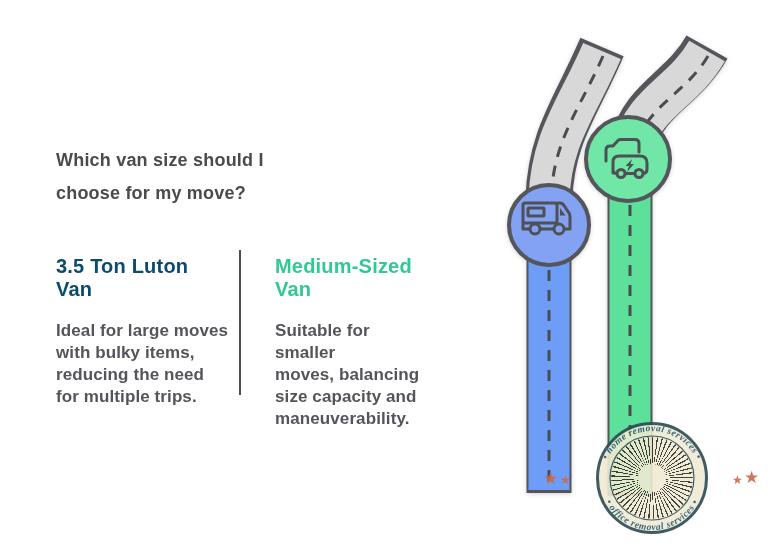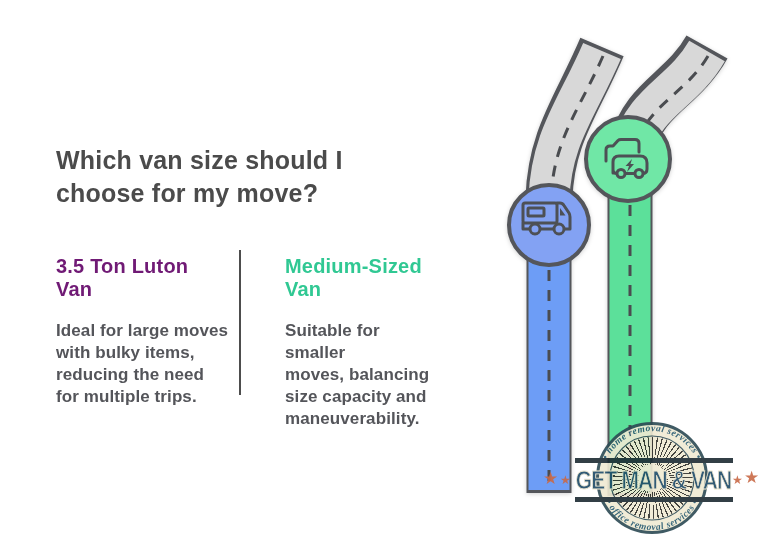--- a/index.html
+++ b/index.html
@@ -18,7 +18,7 @@
     position: absolute;
     left: 56px; top: 144px;
     width: 345px;
-    font-size: 25px;
+    font-size: 18px;
     line-height: 33px;
     font-weight: bold;
     color: #4b4b4b;

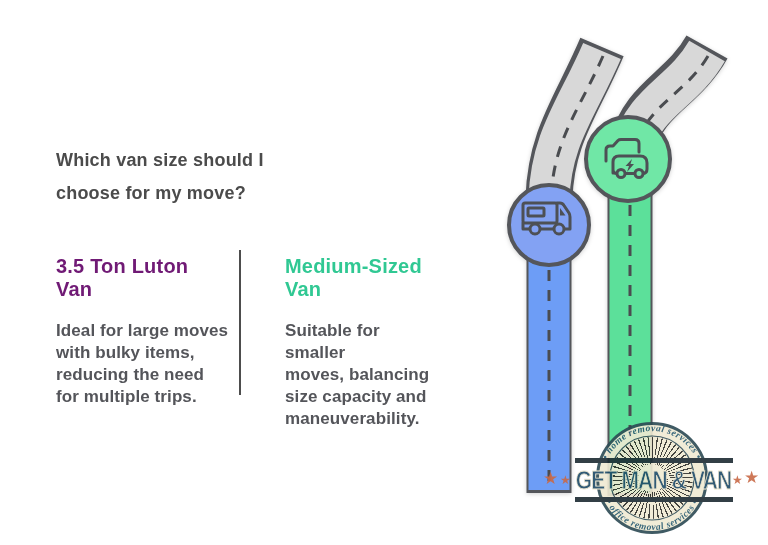--- a/index.html
+++ b/index.html
@@ -42,7 +42,7 @@
     margin-bottom: 19px;
     white-space: pre-line;
   }
-  .col-title.blue  { color: #701a75; }
+  .col-title.blue  { color: #0c4a6e; }
   .col-title.green { color: #30c893; }
   .col-desc {
     font-size: 17px;

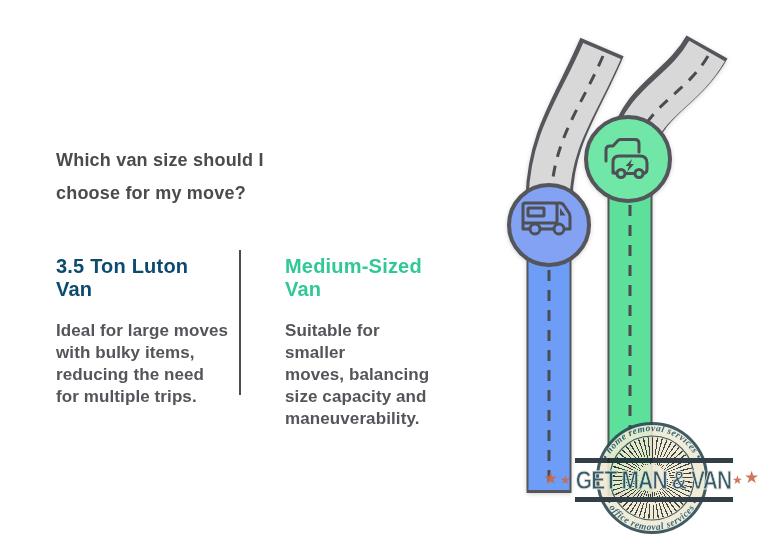--- a/index.html
+++ b/index.html
@@ -33,7 +33,7 @@
     align-items: flex-start;
   }
   .col { width: 183px; }
-  .col.right { width: 190px; padding-left: 44px; }
+  .col.right { width: 190px; padding-left: 34px; }
   .col-title {
     font-size: 20px;
     line-height: 23px;

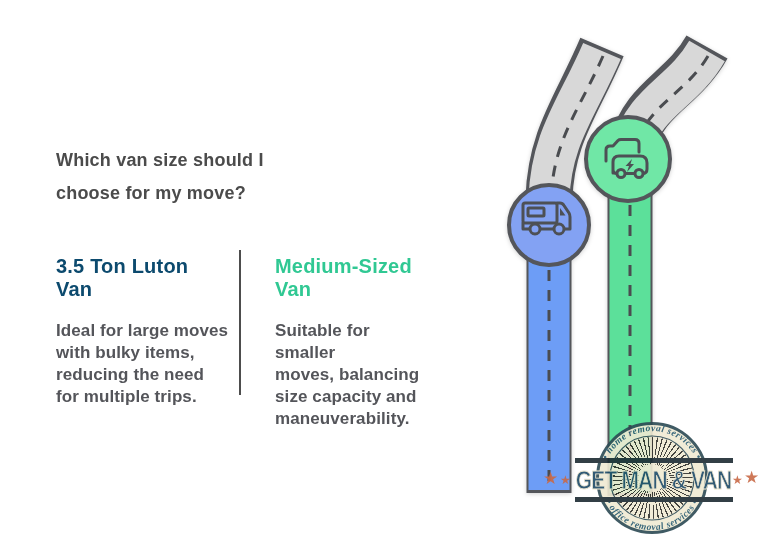--- a/index.html
+++ b/index.html
@@ -235,9 +235,6 @@
         <textPath href="#arc-bottom" startOffset="50%" text-anchor="middle">• office removal services •</textPath>
       </text>
     </svg>
-    <div class="logo-banner">
-      <span class="banner-text">GET MAN &amp; VAN</span>
-    </div>
     <span class="logo-star star-l1">★</span>
     <span class="logo-star star-l2">★</span>
     <span class="logo-star star-r1">★</span>

